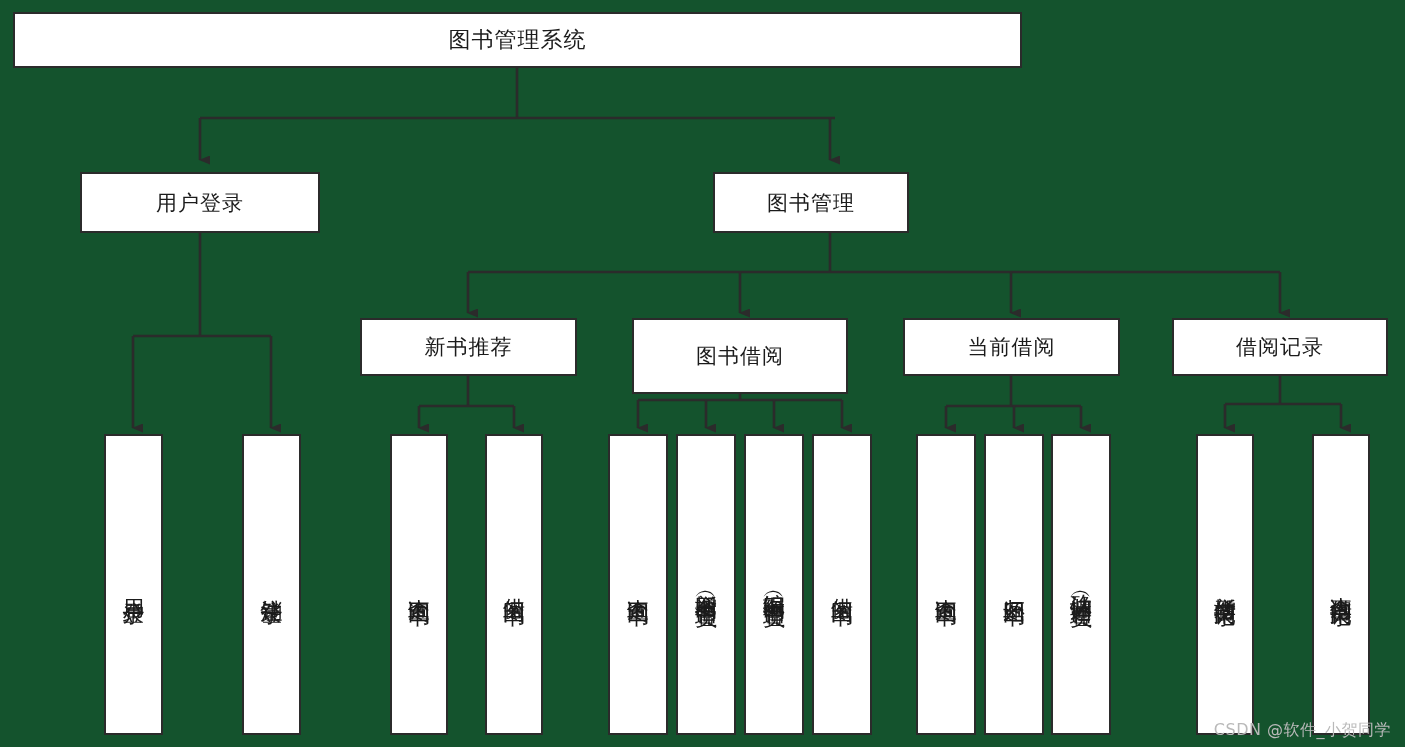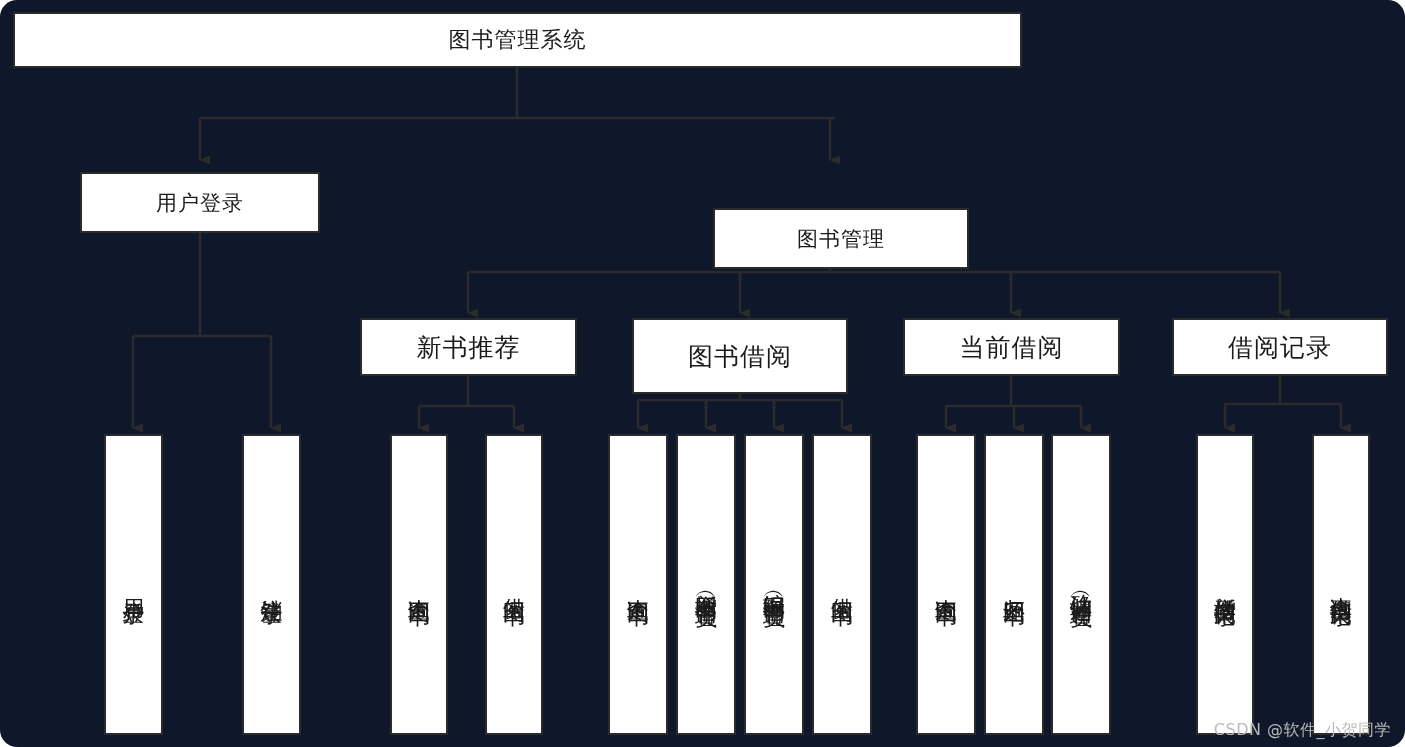--- a/index.html
+++ b/index.html
@@ -12,9 +12,8 @@
     position:relative;
     width:1405px;
     height:747px;
-    background:#0f172a;
+    background:#14532d;
     overflow:hidden;
-    border-radius:17px;
   }
   #edges{
     position:absolute;

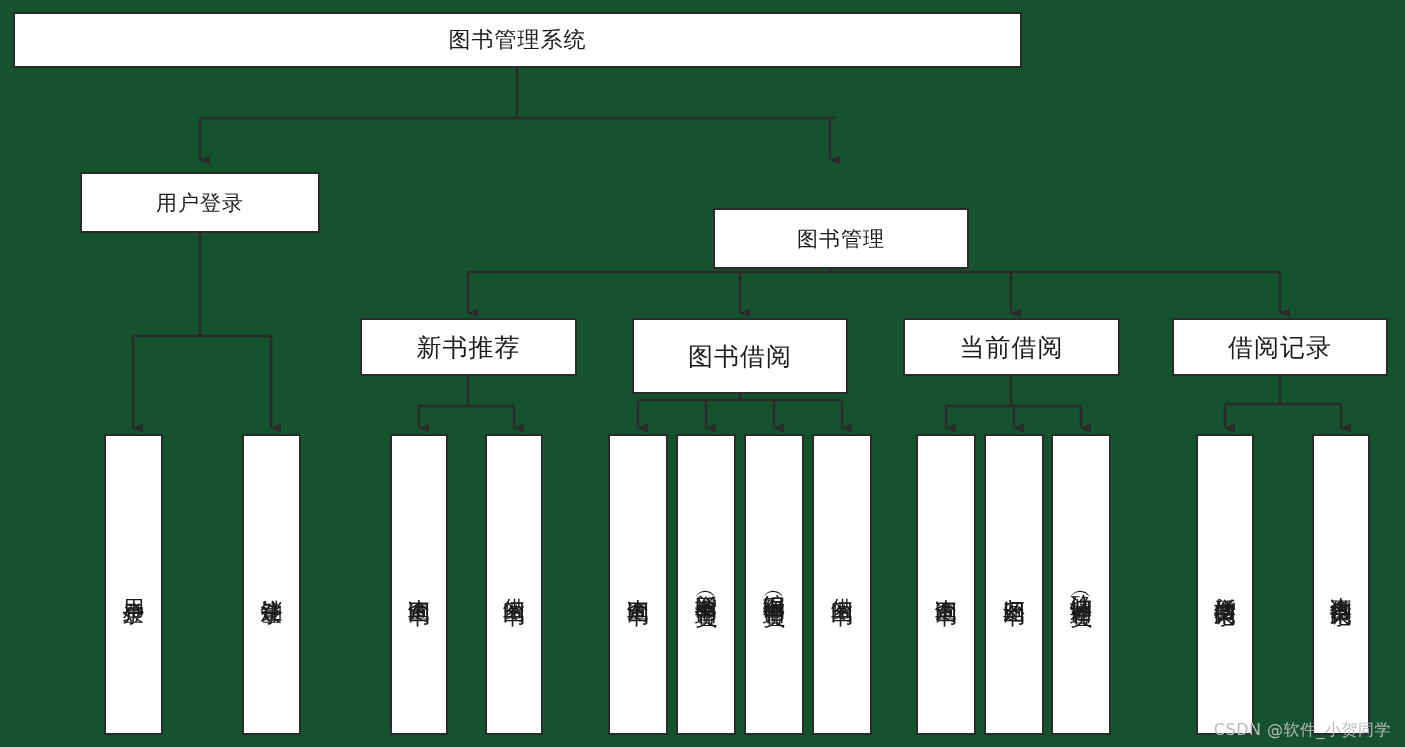--- a/index.html
+++ b/index.html
@@ -136,7 +136,7 @@
   <div class="node lvl2" style="left:80px; top:172px; width:240px; height:61px;">
     <span class="hlabel">用户登录</span>
   </div>
-  <div class="node lvl2" style="left:713px; top:172px; width:256px; height:61px;margin-top:36px;">
+  <div class="node lvl2" style="left:713px; top:172px; width:196px; height:61px;">
     <span class="hlabel">图书管理</span>
   </div>
 

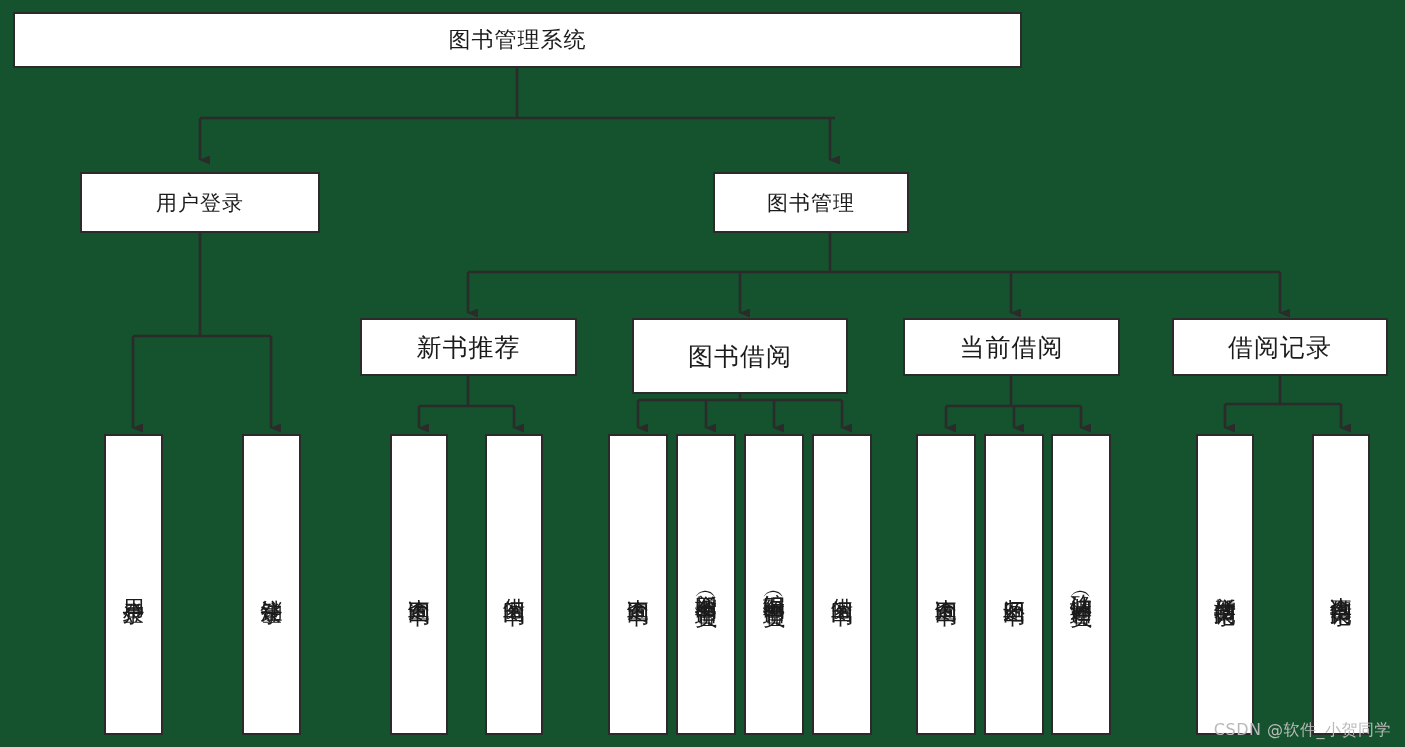--- a/index.html
+++ b/index.html
@@ -41,7 +41,7 @@
     letter-spacing:1px;
   }
   .node.lvl3{
-    font-size:25px;
+    font-size:21px;
     letter-spacing:1px;
   }
   .node.leaf{

